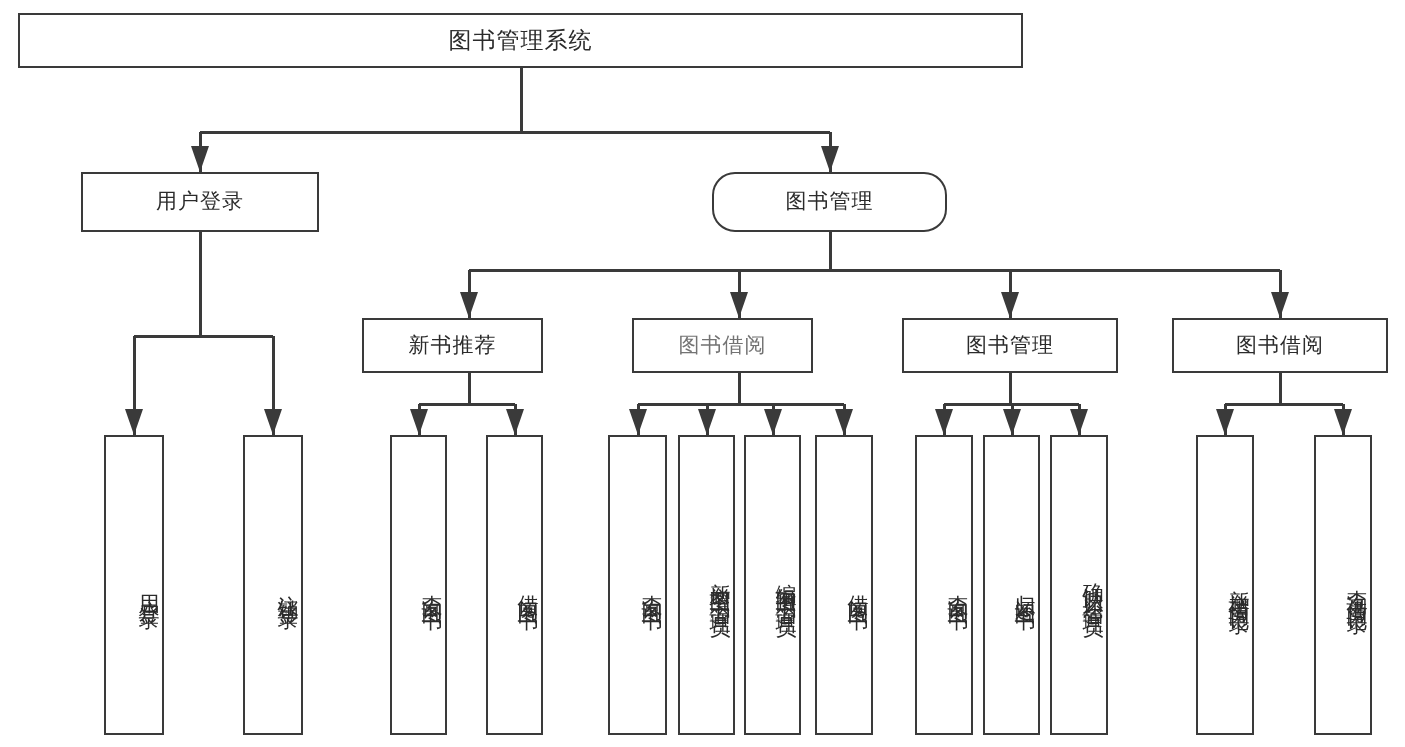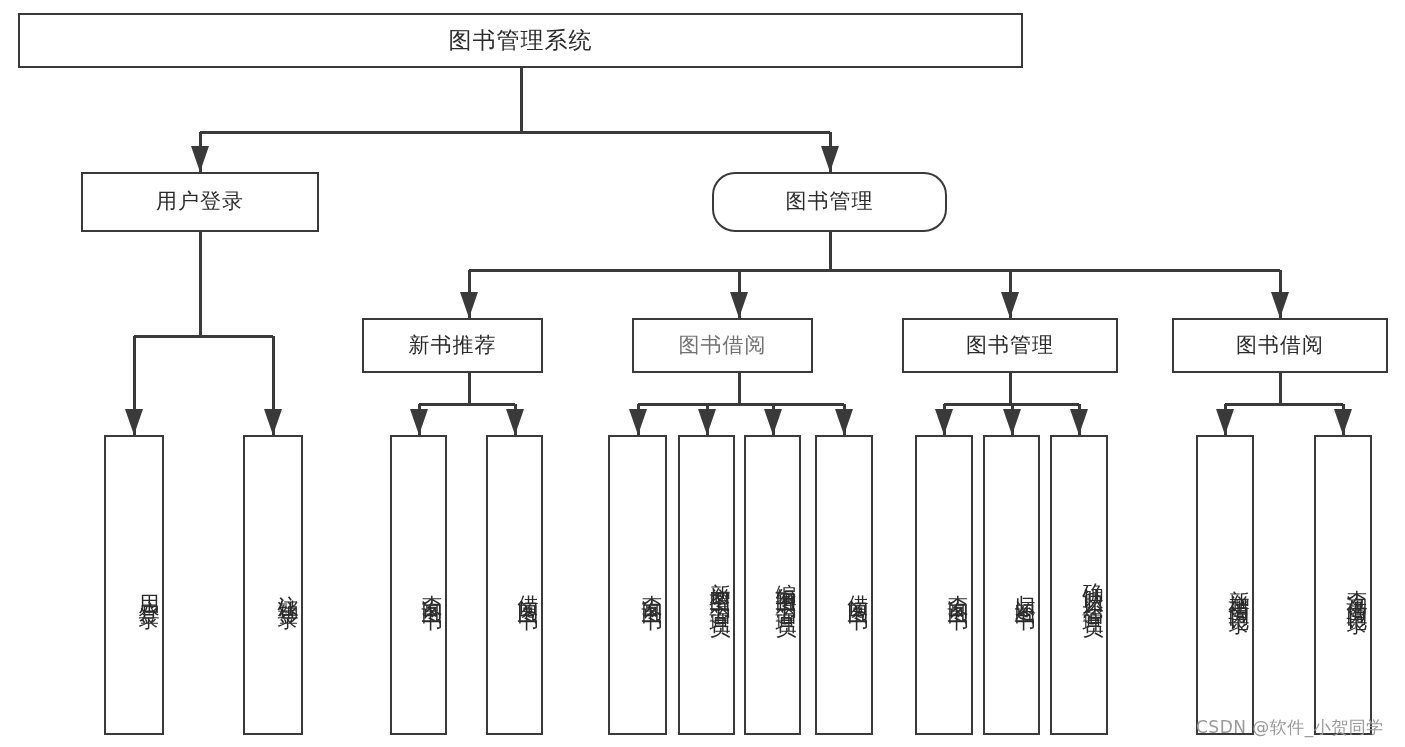--- a/index.html
+++ b/index.html
@@ -190,7 +190,6 @@
       </div>
     </div>
 
-  <div class="watermark" style="left: 1196px; top: 716px; color: rgb(154, 154, 154);">CSDN @软件_小贺同学</div>
 
 </div>
 

